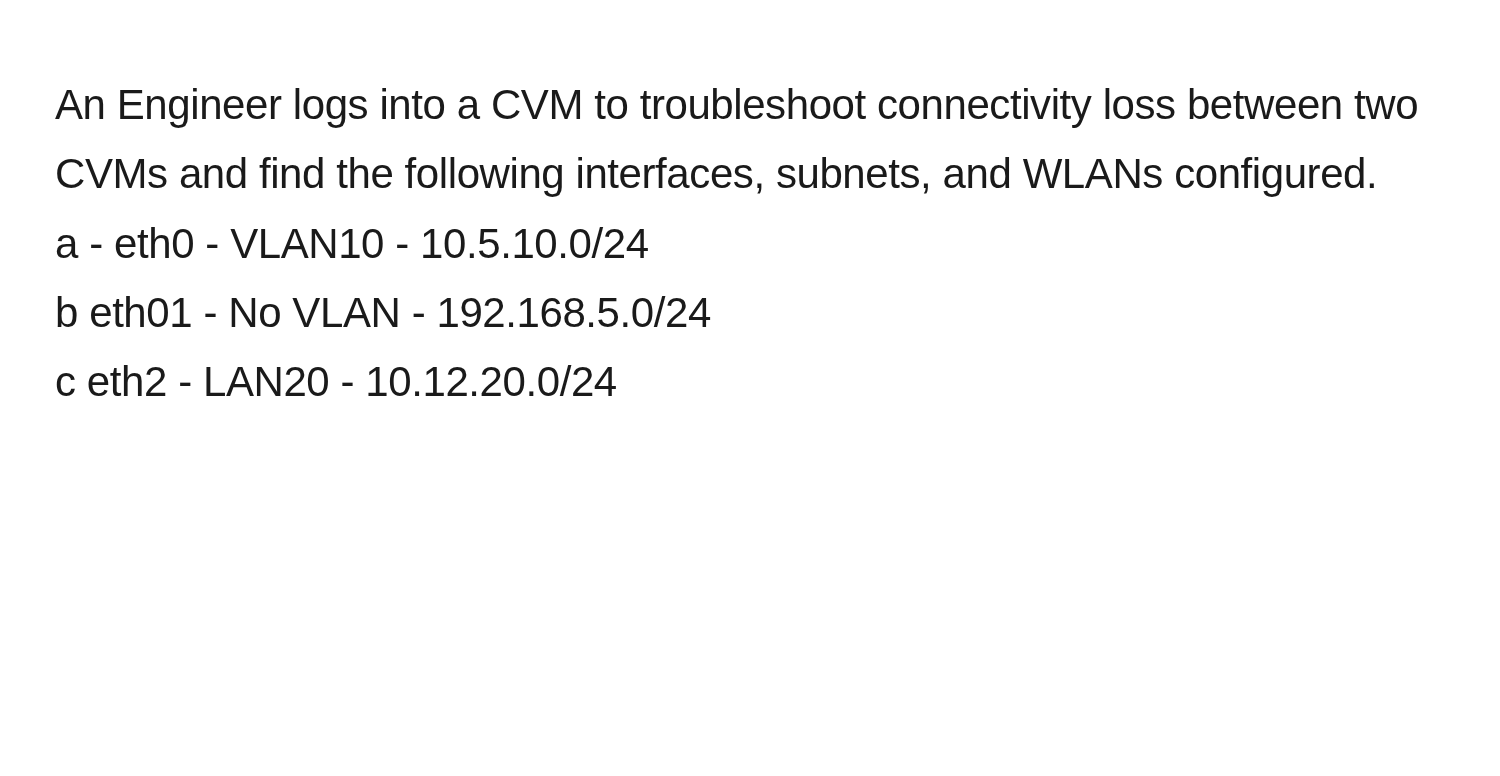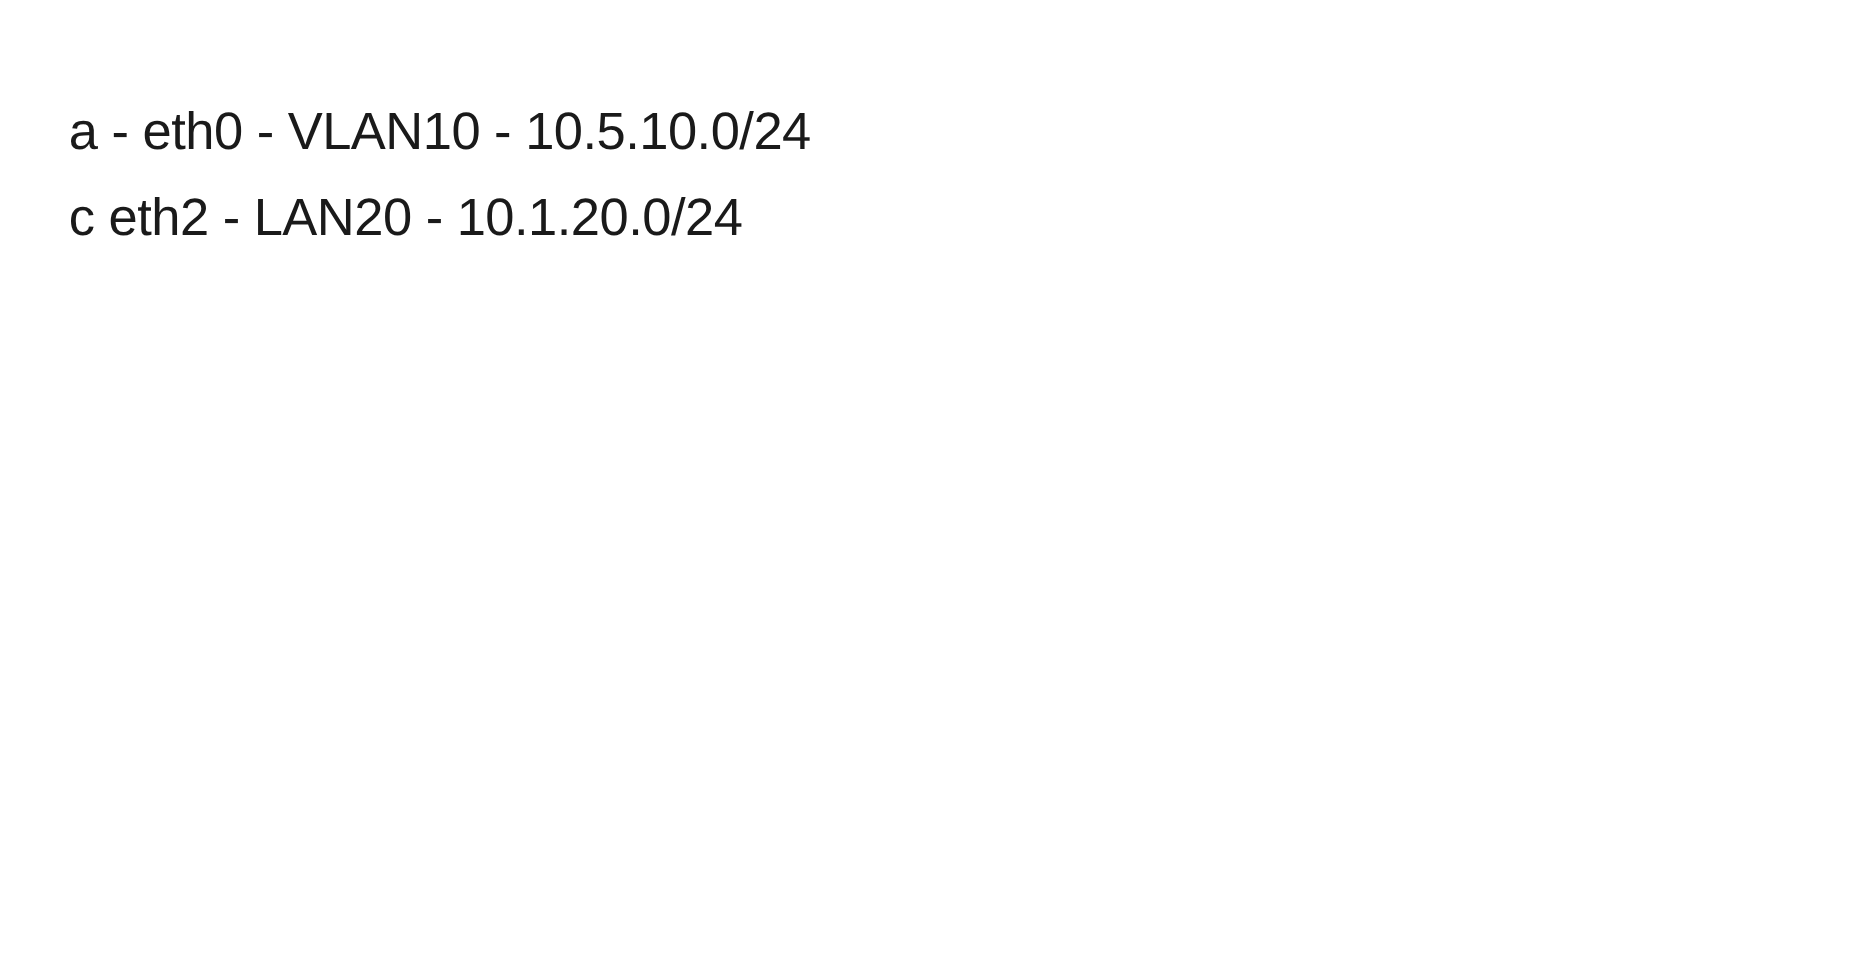--- a/index.html
+++ b/index.html
@@ -31,6 +31,7 @@
 <body>
 
 <div class="content">
+  <div class="paragraph">An Engineer logs into a CVM to troubleshoot connectivity loss between two CVMs and find the following interfaces, subnets, and WLANs configured.</div>
   <div class="interface-line">a - eth0 - VLAN10 - 10.5.10.0/24</div>
   <div class="interface-line">c eth2 - LAN20 - 10.1.20.0/24</div>
 </div>

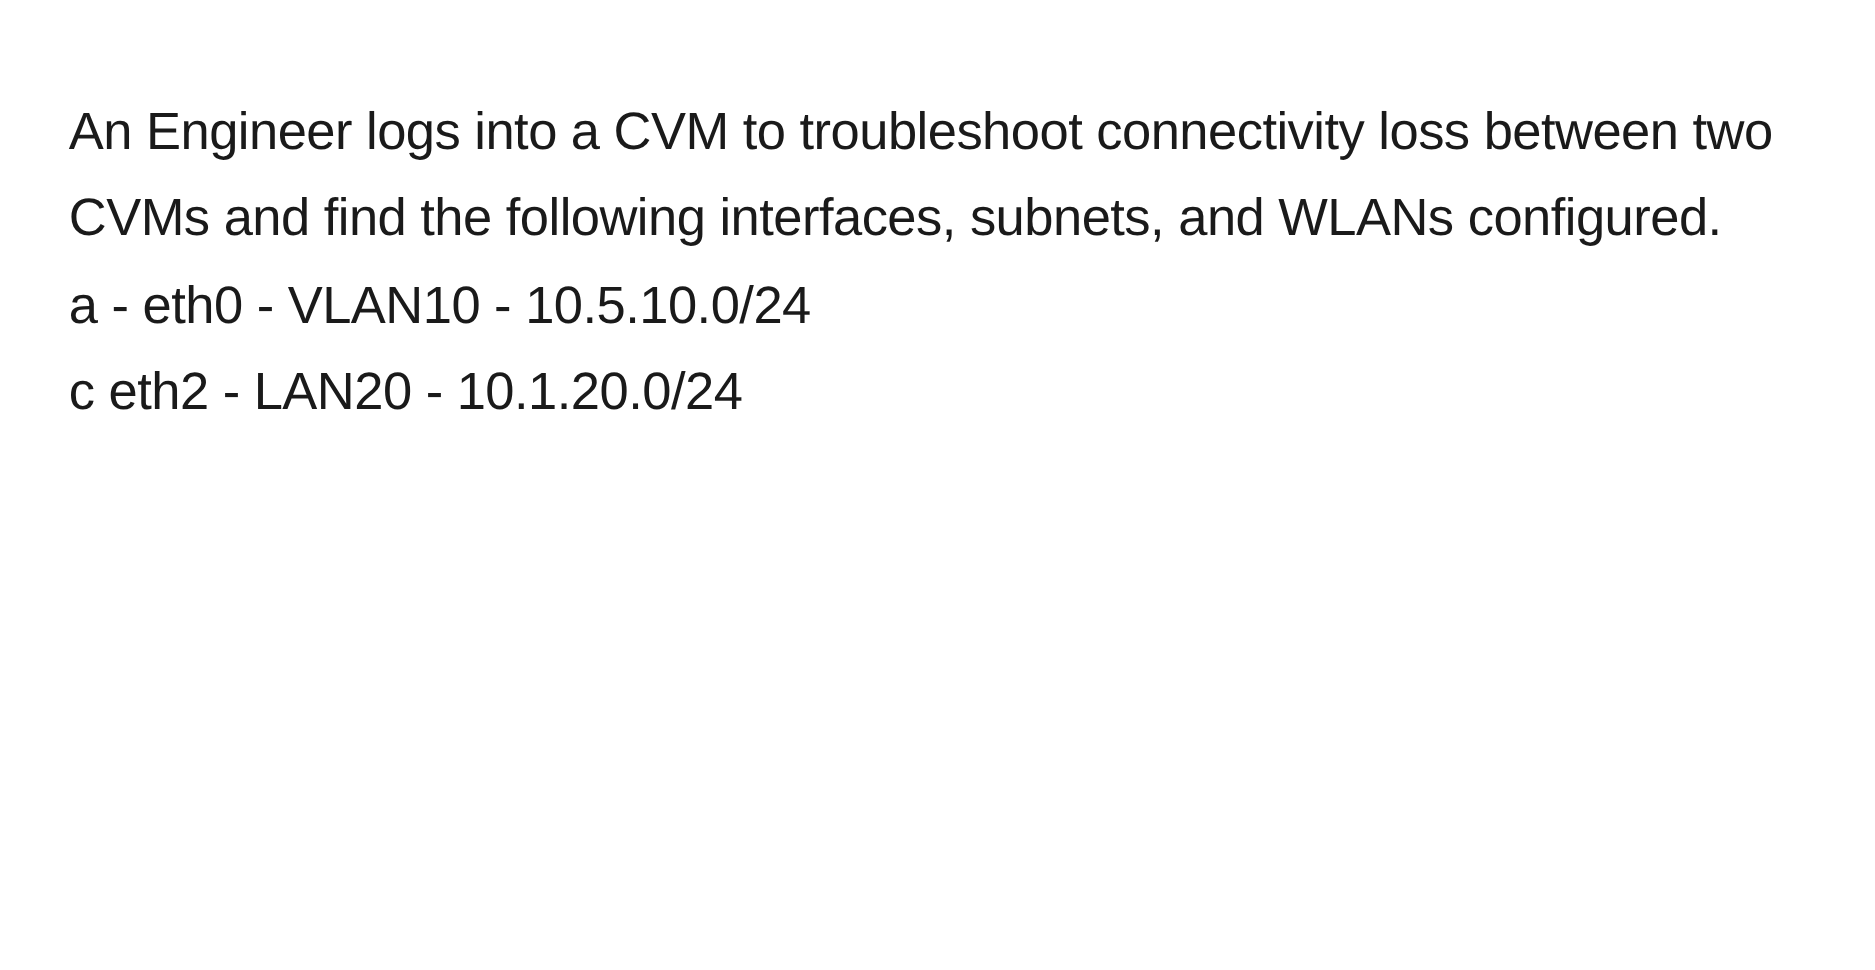--- a/index.html
+++ b/index.html
@@ -33,6 +33,7 @@
 <div class="content">
   <div class="paragraph">An Engineer logs into a CVM to troubleshoot connectivity loss between two CVMs and find the following interfaces, subnets, and WLANs configured.</div>
   <div class="interface-line">a - eth0 - VLAN10 - 10.5.10.0/24</div>
+  <div class="interface-line">b eth01 - No VLAN - 192.168.5.0/24</div>
   <div class="interface-line">c eth2 - LAN20 - 10.1.20.0/24</div>
 </div>
 

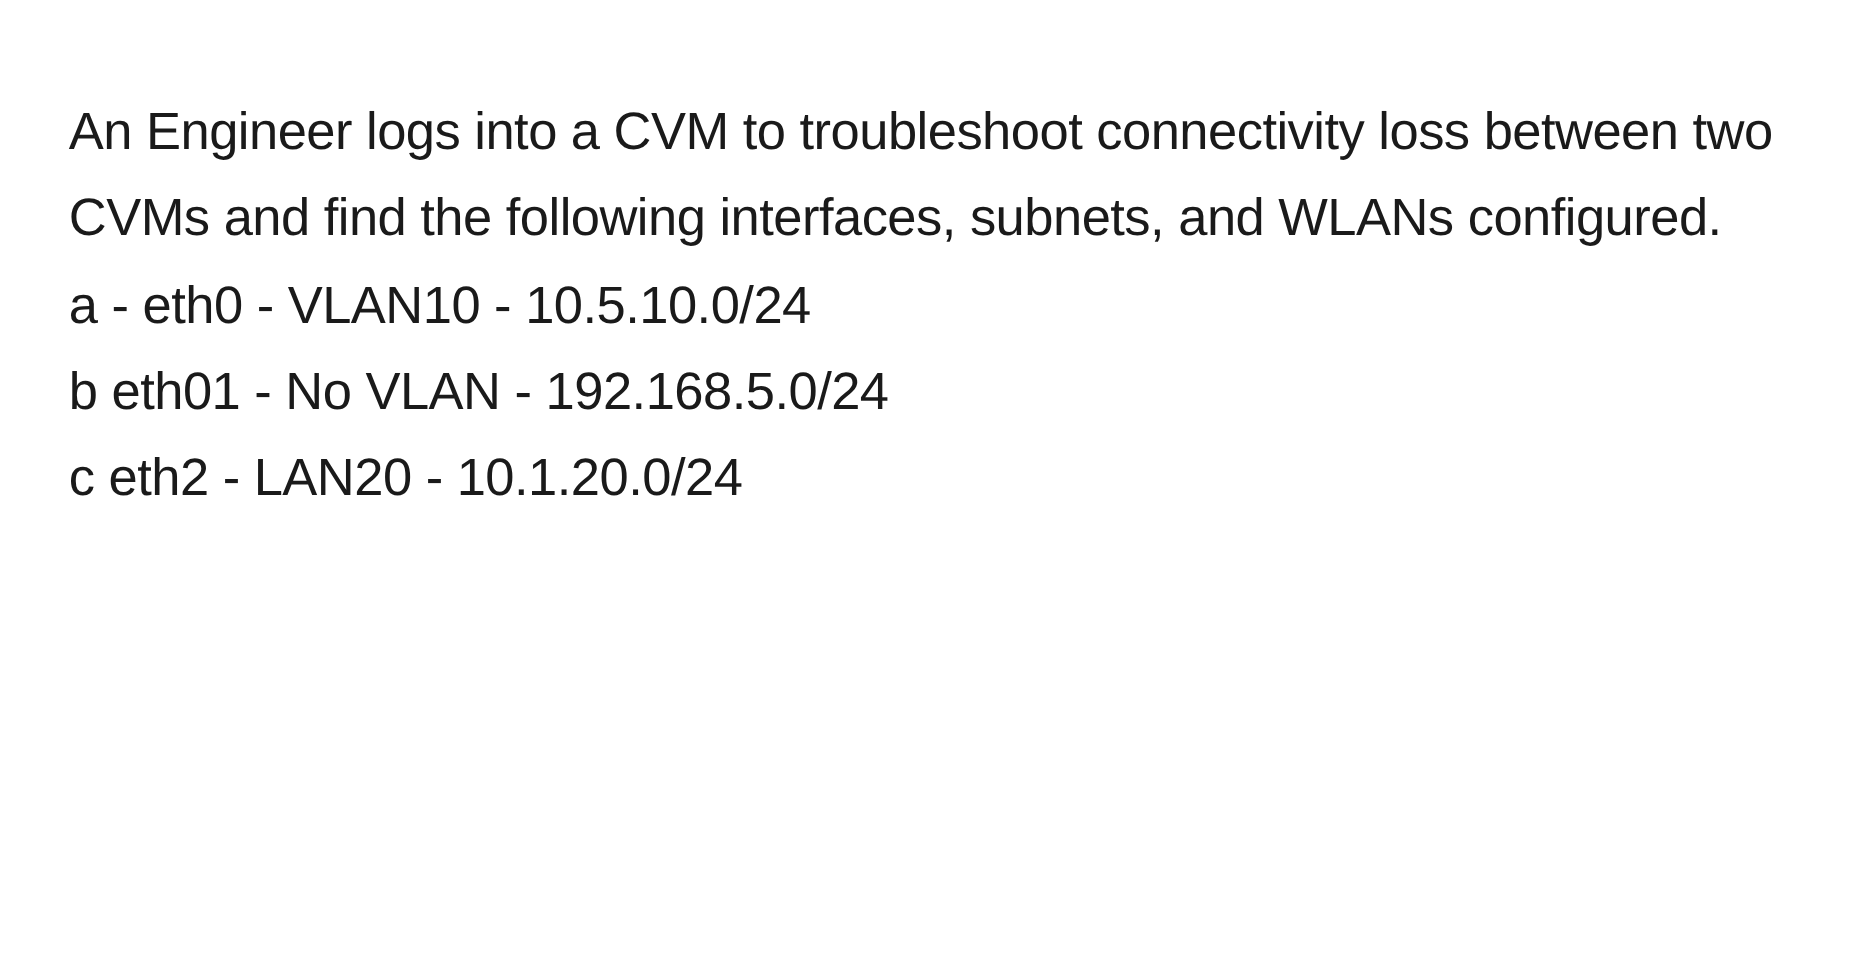--- a/index.html
+++ b/index.html
@@ -34,7 +34,7 @@
   <div class="paragraph">An Engineer logs into a CVM to troubleshoot connectivity loss between two CVMs and find the following interfaces, subnets, and WLANs configured.</div>
   <div class="interface-line">a - eth0 - VLAN10 - 10.5.10.0/24</div>
   <div class="interface-line">b eth01 - No VLAN - 192.168.5.0/24</div>
-  <div class="interface-line">c eth2 - LAN20 - 10.1.20.0/24</div>
+  <div class="interface-line">c eth2 - LAN20 - 10.12.20.0/24</div>
 </div>
 
 </body></html>

